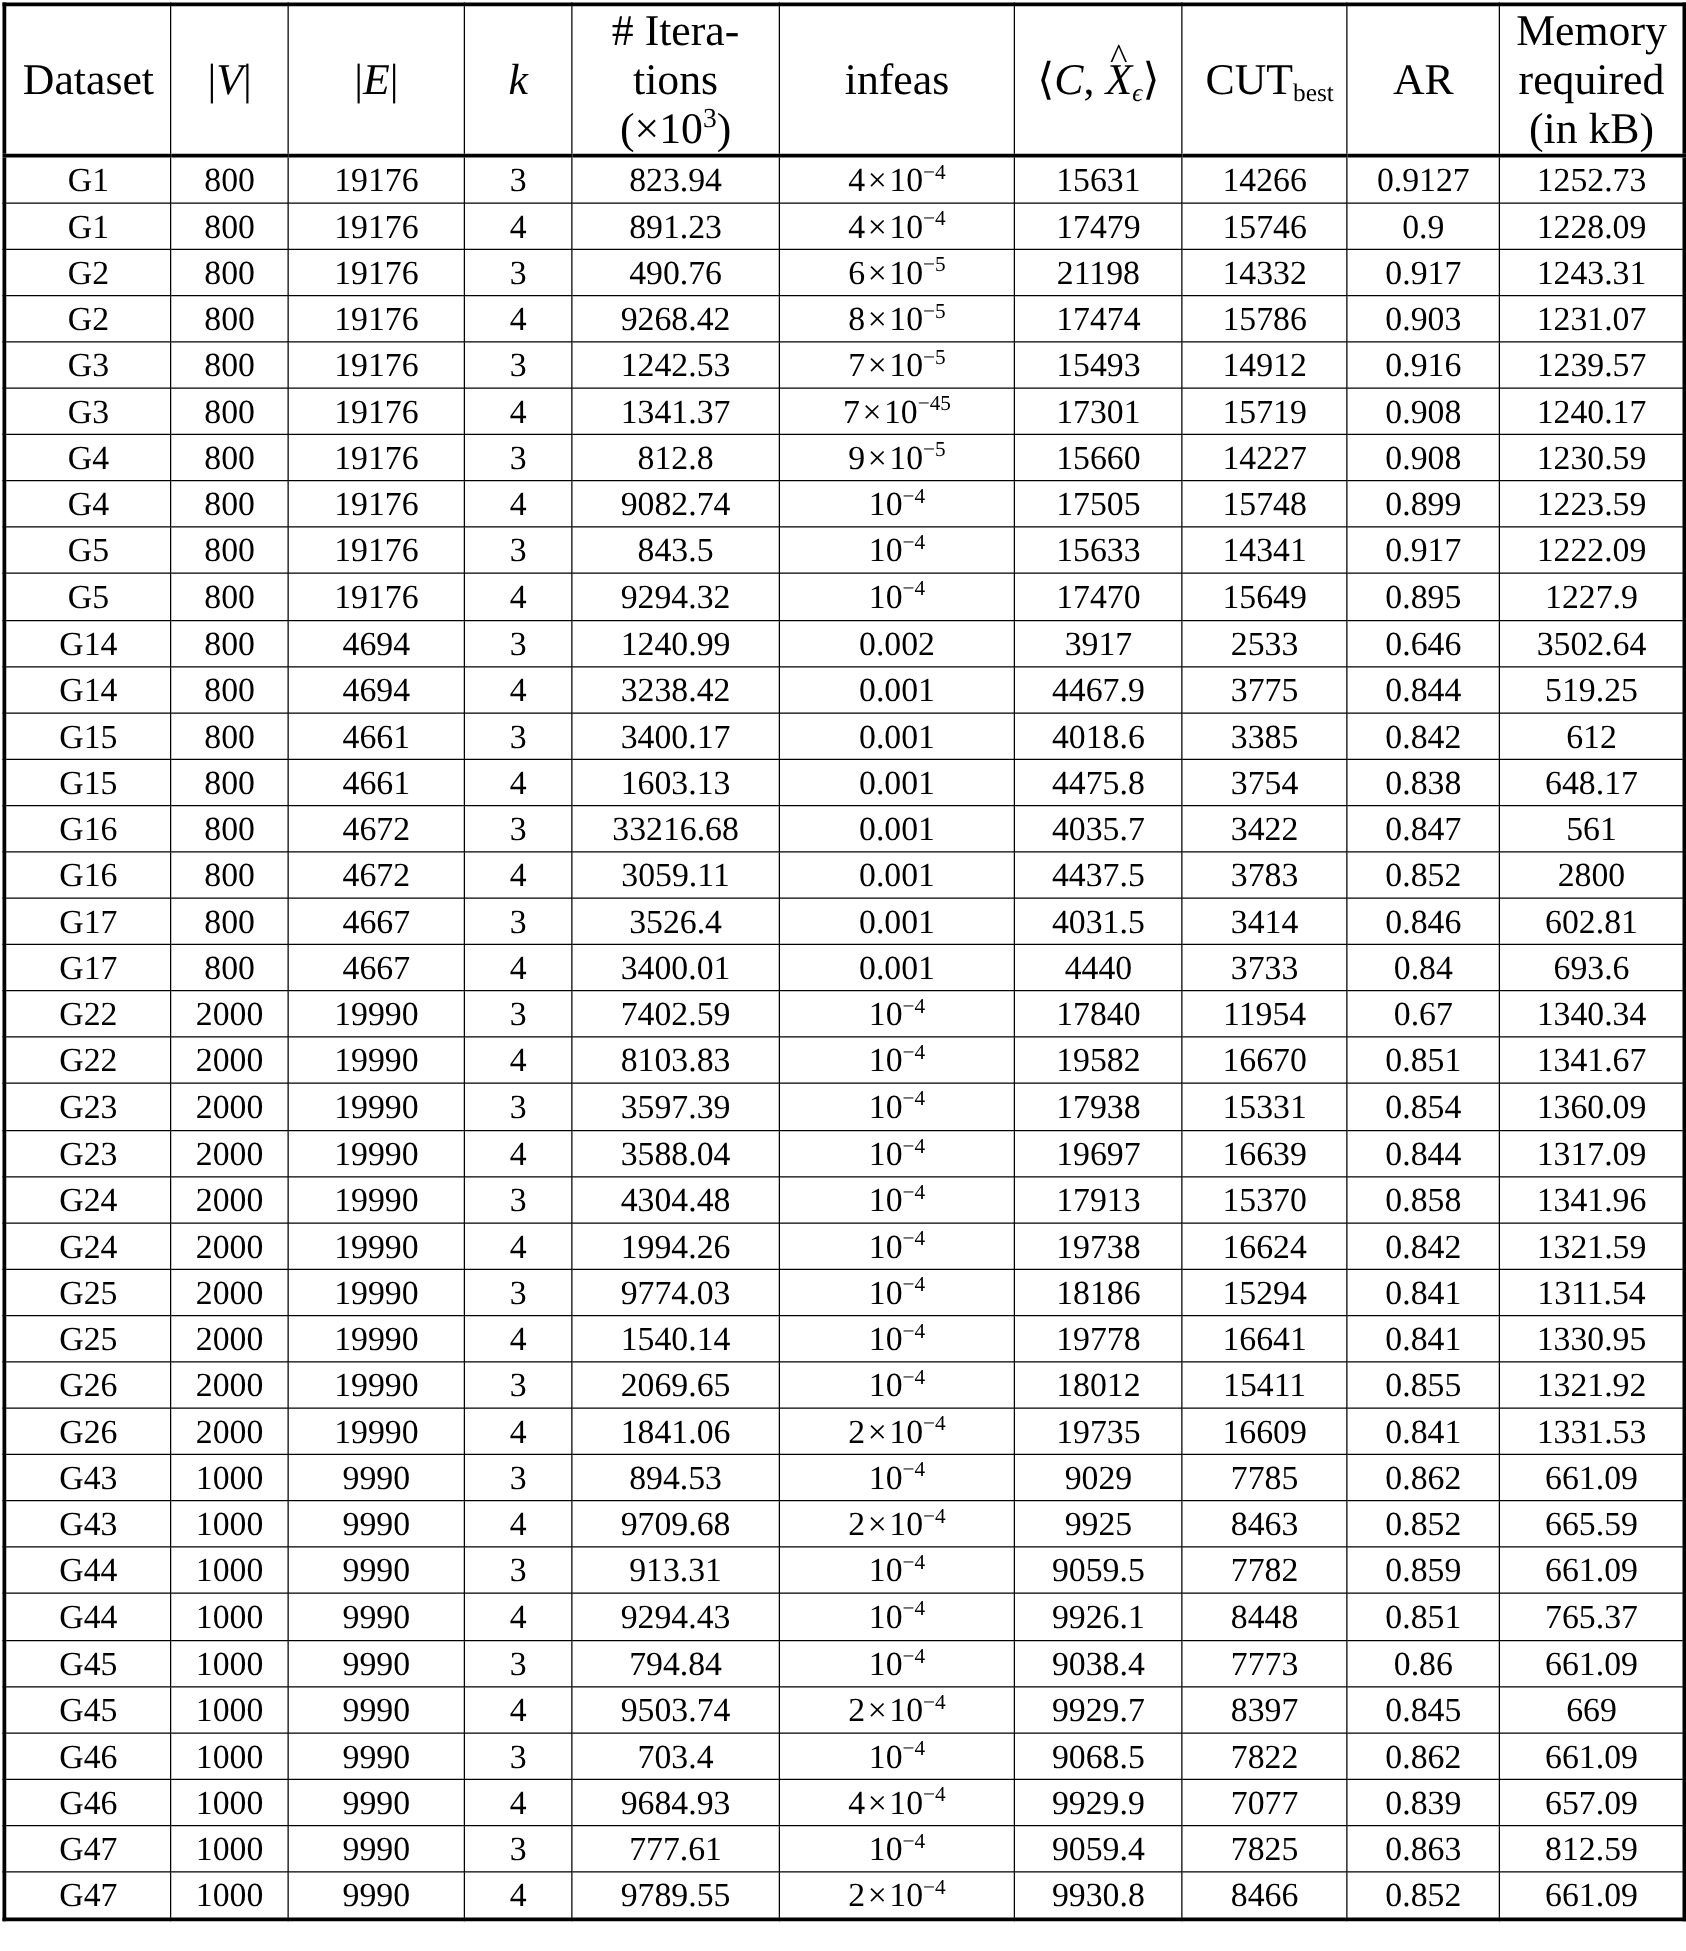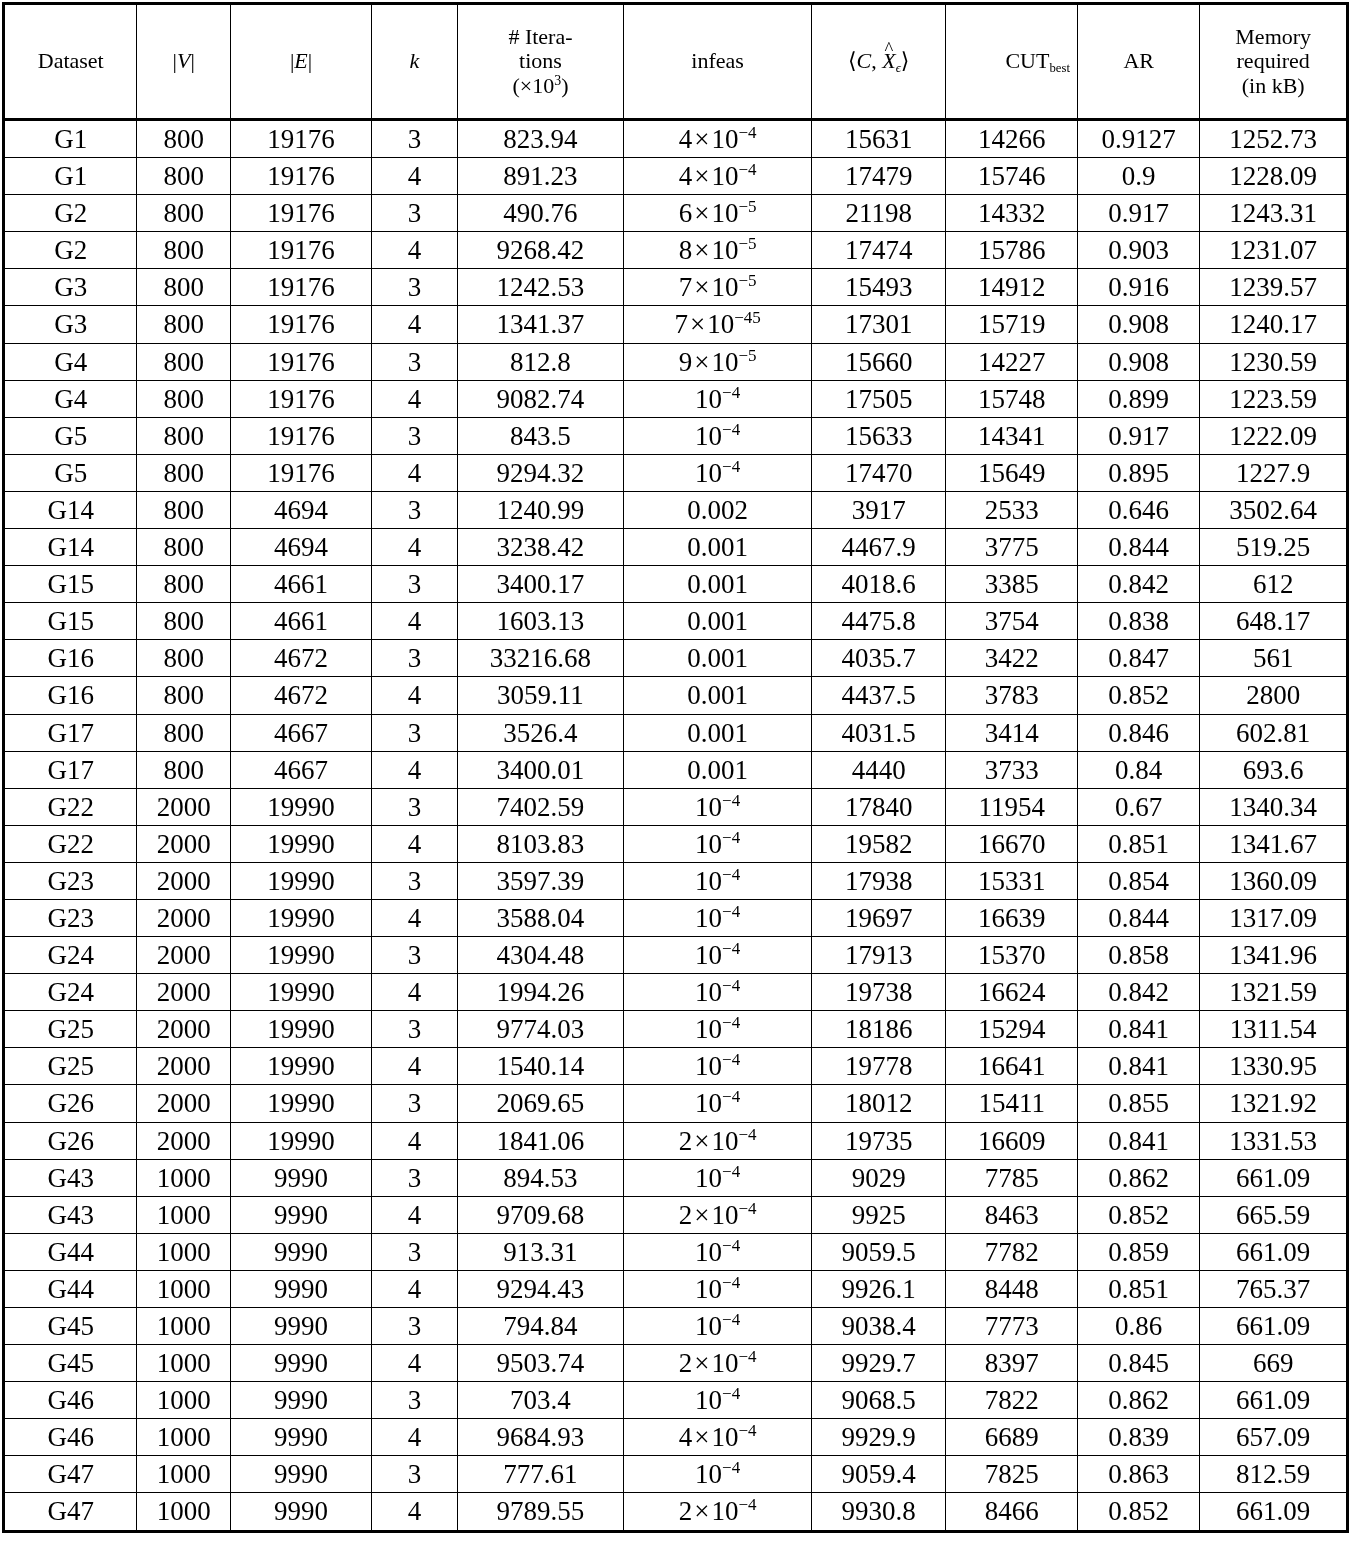--- a/index.html
+++ b/index.html
@@ -42,7 +42,7 @@
     height: 113px;
     vertical-align: middle;
     border-bottom: 3px solid #000 !important;
-    font-size: 22px;
+    font-size: 35px;
     line-height: 1.12;
     padding: 0 4px;
     margin-left: 46px;

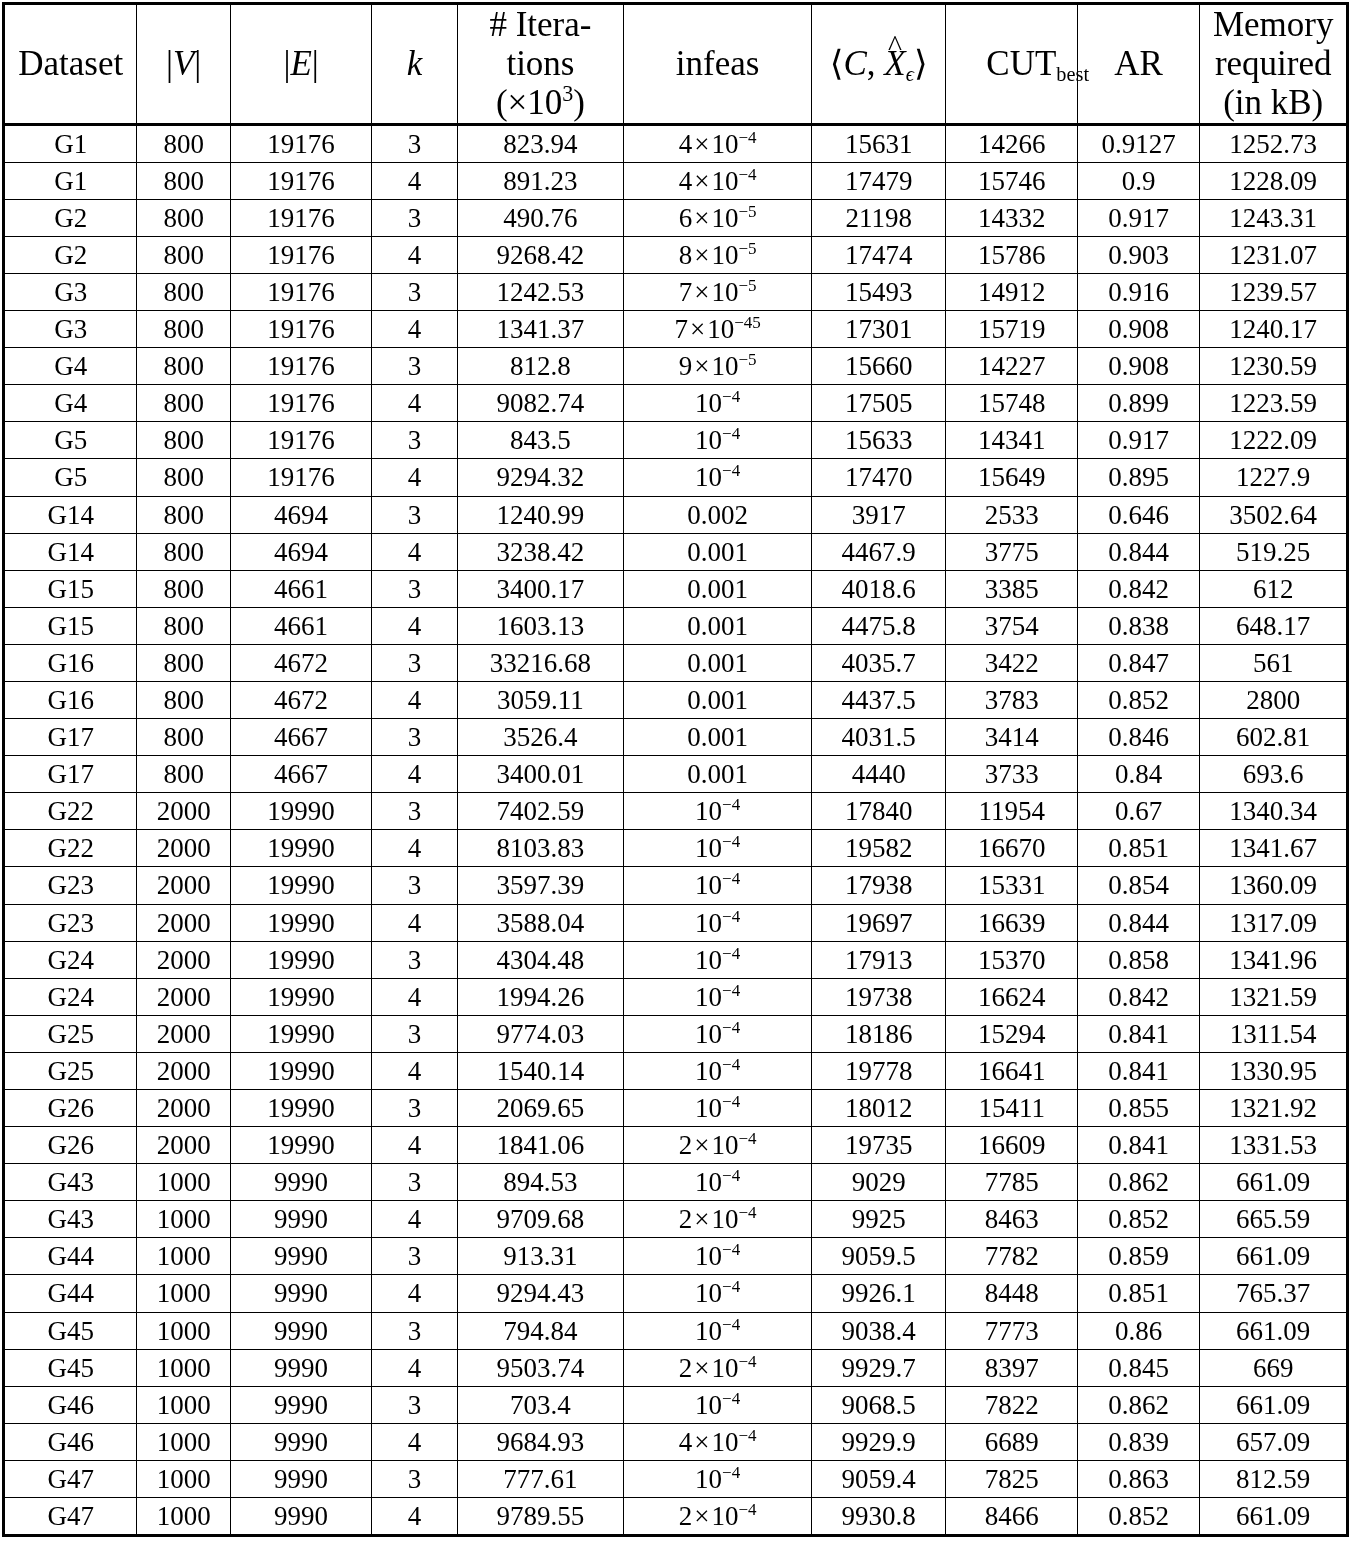--- a/index.html
+++ b/index.html
@@ -105,7 +105,7 @@
   
   .cutbest-overflow {
     position: relative;
-    left: 26px;
+    left: 4px;
     white-space: nowrap;
   }
 </style>

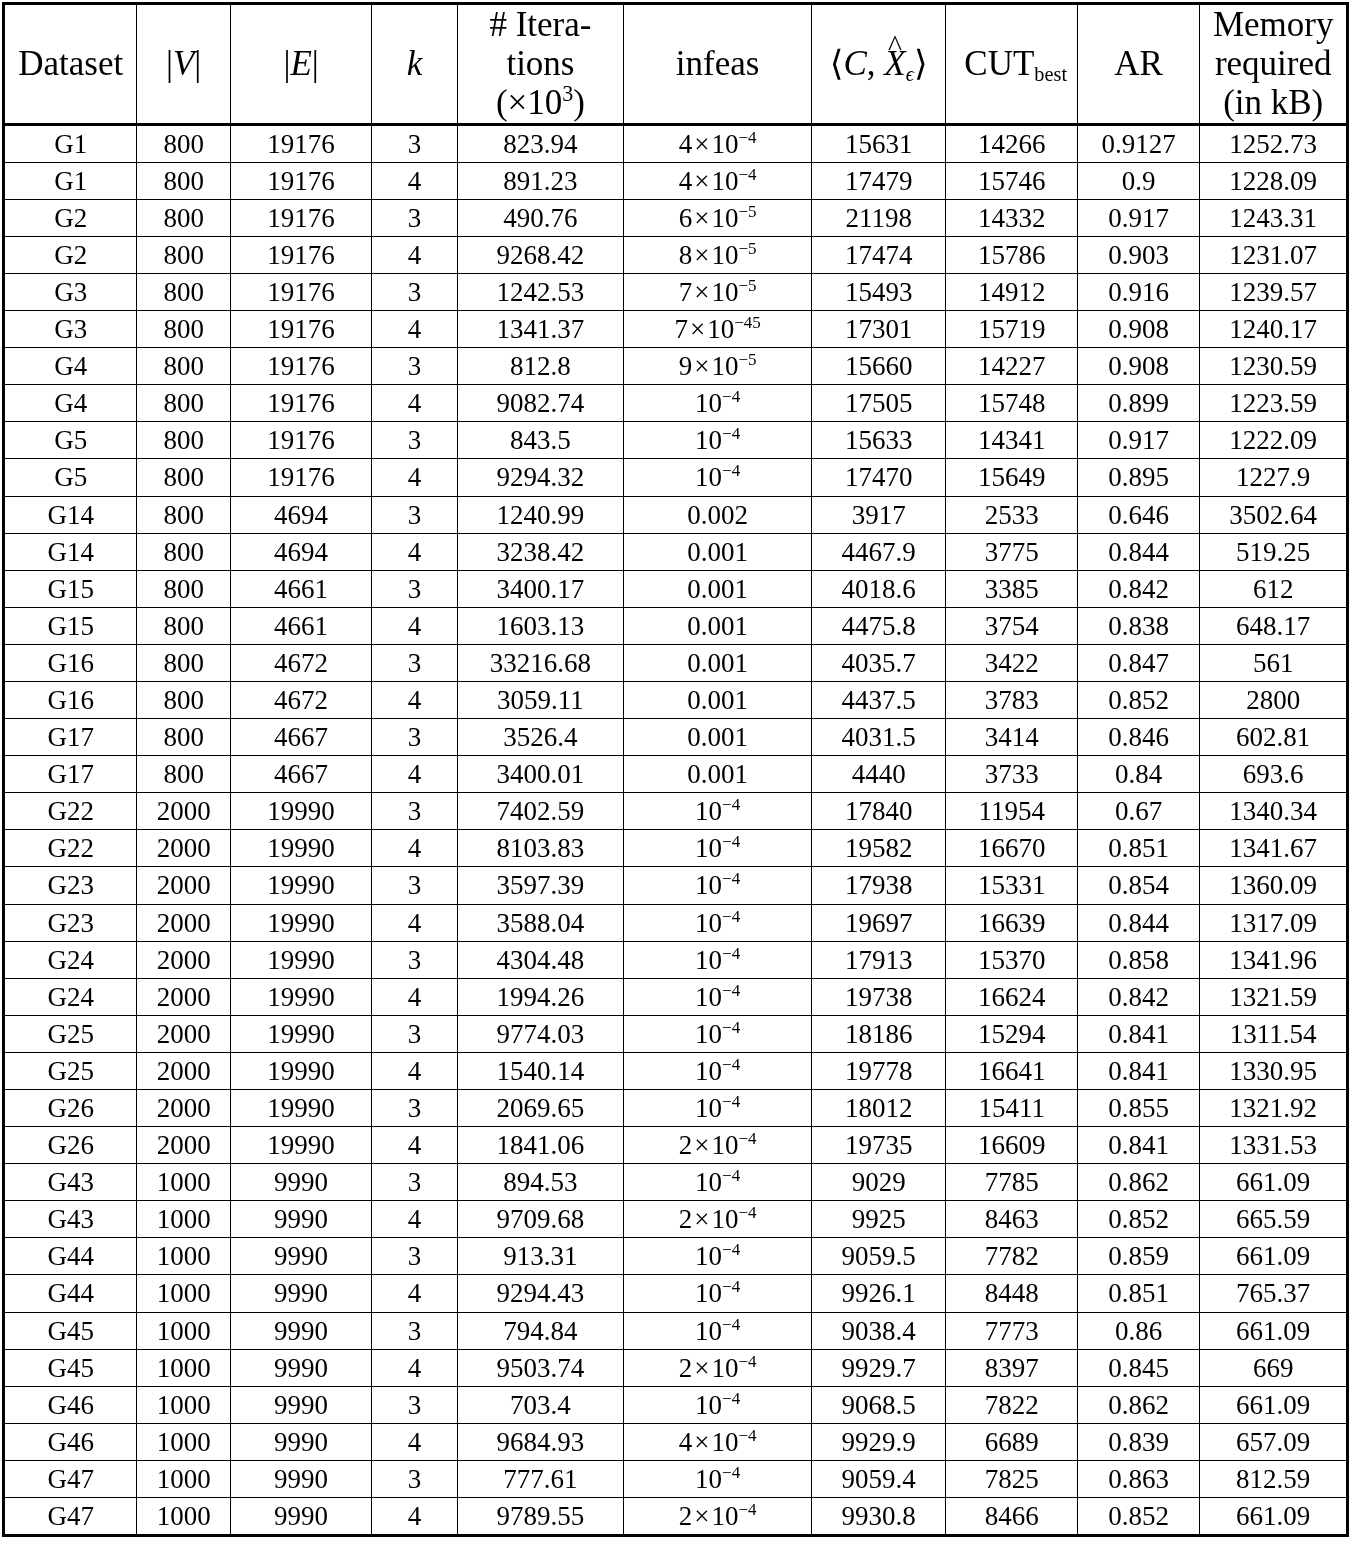--- a/index.html
+++ b/index.html
@@ -577,7 +577,7 @@
           <td>9684.93</td>
           <td><span>4</span><span class="times">×</span><span>10</span><sup class="exp">−4</sup></td>
           <td>9929.9</td>
-          <td>6689</td>
+          <td>7077</td>
           <td>0.839</td>
           <td>657.09</td>
         </tr>

